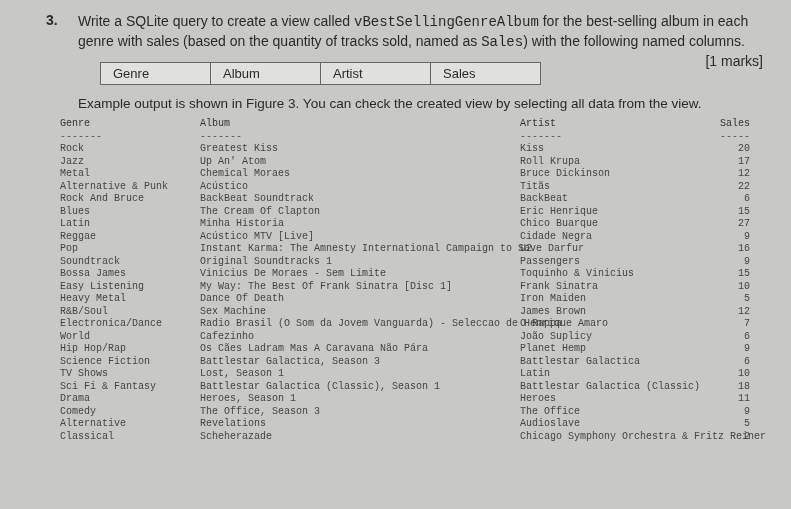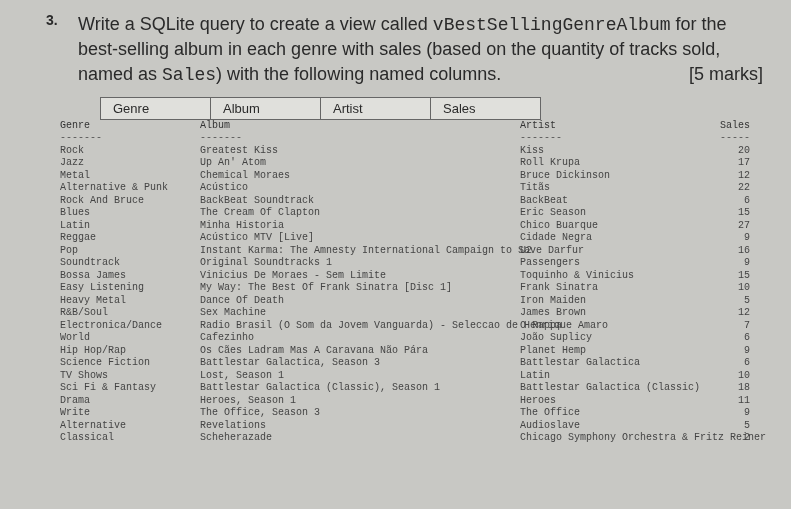--- a/index.html
+++ b/index.html
@@ -24,7 +24,7 @@
     font-weight: bold;
   }
   .question {
-    font-size: 18px;
+    font-size: 14px;
     line-height: 1.35;
     margin: 0 0 10px 18px;
   }

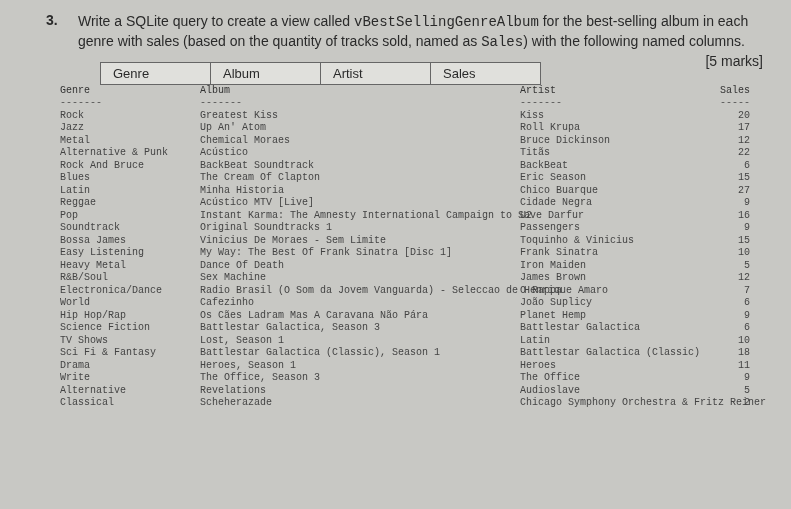--- a/index.html
+++ b/index.html
@@ -69,7 +69,7 @@
 
   <p class="question">
     <span>Write a SQLite query to create a view called </span><span class="mono">vBestSellingGenreAlbum</span><span> for the best-selling album in each genre with sales (based on the quantity of tracks sold, named as </span><span class="mono">Sales</span><span>) with the following named columns.</span>
-    <span class="marks">[5 marks]</span>
+    <span class="marks">[1 marks]</span>
   </p>
 
   <table class="hdr">

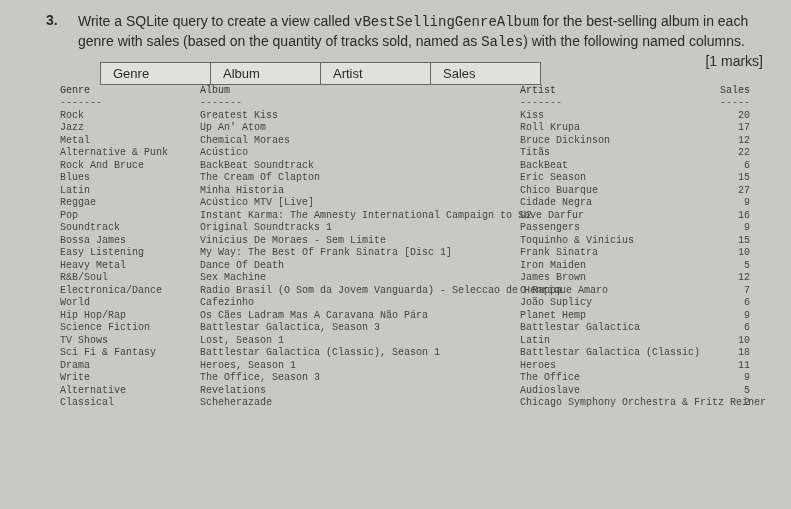--- a/index.html
+++ b/index.html
@@ -83,6 +83,7 @@
   </tbody>
     </table>
 
+  <p class="example">Example output is shown in Figure 3. You can check the created view by selecting all data from the view.</p>
 
   <div class="data" id="listing"><span class="head"><span class="col-g">Genre</span><span class="col-al">Album</span><span class="col-ar">Artist</span><span class="col-s">Sales</span></span>
 <span class="dash"><span class="col-g">-------</span><span class="col-al">-------</span><span class="col-ar">-------</span><span class="col-s">-----</span></span>

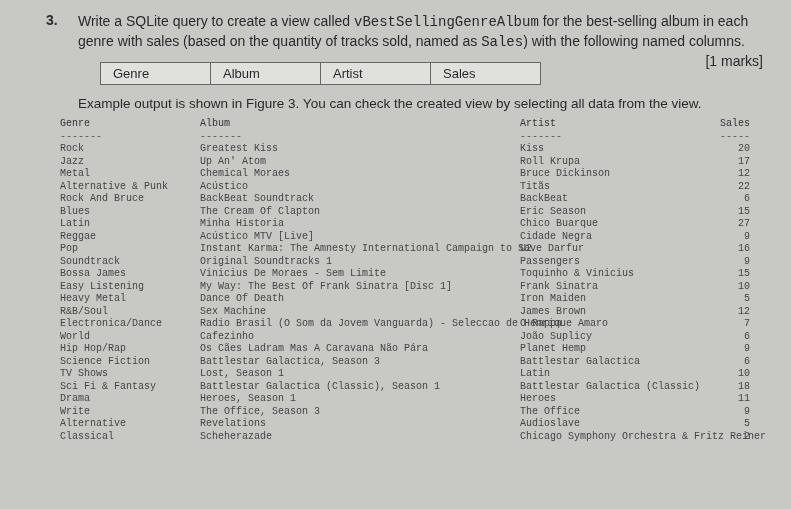--- a/index.html
+++ b/index.html
@@ -92,7 +92,7 @@
 <span class=""><span class="col-g">Metal</span><span class="col-al">Chemical Moraes</span><span class="col-ar">Bruce Dickinson</span><span class="col-s">12</span></span>
 <span class=""><span class="col-g">Alternative &amp; Punk</span><span class="col-al">Acústico</span><span class="col-ar">Titãs</span><span class="col-s">22</span></span>
 <span class=""><span class="col-g">Rock And Bruce</span><span class="col-al">BackBeat Soundtrack</span><span class="col-ar">BackBeat</span><span class="col-s">6</span></span>
-<span class=""><span class="col-g">Blues</span><span class="col-al">The Cream Of Clapton</span><span class="col-ar">Eric Season</span><span class="col-s">15</span></span>
+<span class=""><span class="col-g">Blues</span><span class="col-al">The Cream Of Clapton</span><span class="col-ar">Eric Henrique</span><span class="col-s">15</span></span>
 <span class=""><span class="col-g">Latin</span><span class="col-al">Minha Historia</span><span class="col-ar">Chico Buarque</span><span class="col-s">27</span></span>
 <span class=""><span class="col-g">Reggae</span><span class="col-al">Acústico MTV [Live]</span><span class="col-ar">Cidade Negra</span><span class="col-s">9</span></span>
 <span class=""><span class="col-g">Pop</span><span class="col-al">Instant Karma: The Amnesty International Campaign to Save Darfur</span><span class="col-ar">U2</span><span class="col-s">16</span></span>

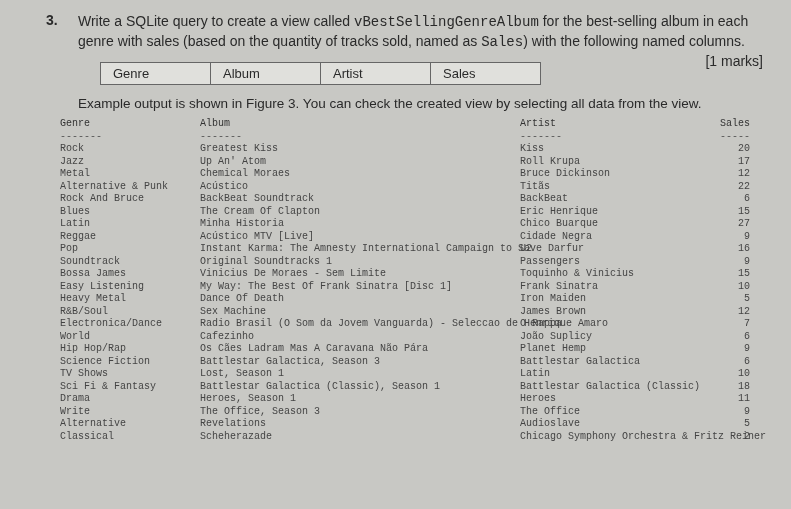--- a/index.html
+++ b/index.html
@@ -108,7 +108,7 @@
 <span class=""><span class="col-g">TV Shows</span><span class="col-al">Lost, Season 1</span><span class="col-ar">Latin</span><span class="col-s">10</span></span>
 <span class=""><span class="col-g">Sci Fi &amp; Fantasy</span><span class="col-al">Battlestar Galactica (Classic), Season 1</span><span class="col-ar">Battlestar Galactica (Classic)</span><span class="col-s">18</span></span>
 <span class=""><span class="col-g">Drama</span><span class="col-al">Heroes, Season 1</span><span class="col-ar">Heroes</span><span class="col-s">11</span></span>
-<span class=""><span class="col-g">Write</span><span class="col-al">The Office, Season 3</span><span class="col-ar">The Office</span><span class="col-s">9</span></span>
+<span class=""><span class="col-g">Comedy</span><span class="col-al">The Office, Season 3</span><span class="col-ar">The Office</span><span class="col-s">9</span></span>
 <span class=""><span class="col-g">Alternative</span><span class="col-al">Revelations</span><span class="col-ar">Audioslave</span><span class="col-s">5</span></span>
 <span class=""><span class="col-g">Classical</span><span class="col-al">Scheherazade</span><span class="col-ar">Chicago Symphony Orchestra &amp; Fritz Reiner</span><span class="col-s">2</span></span>
 </div>

